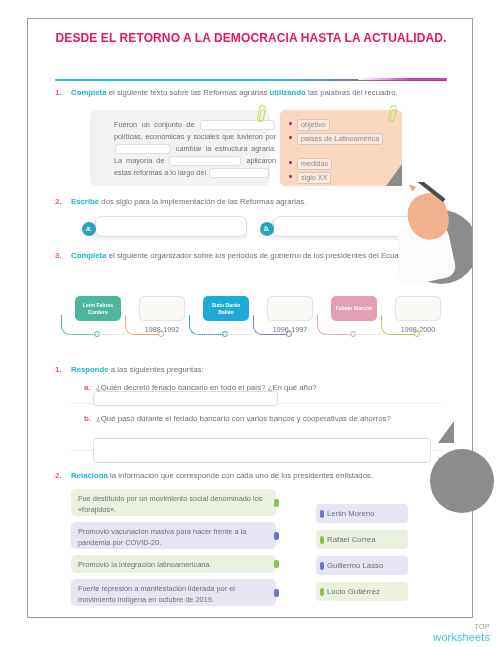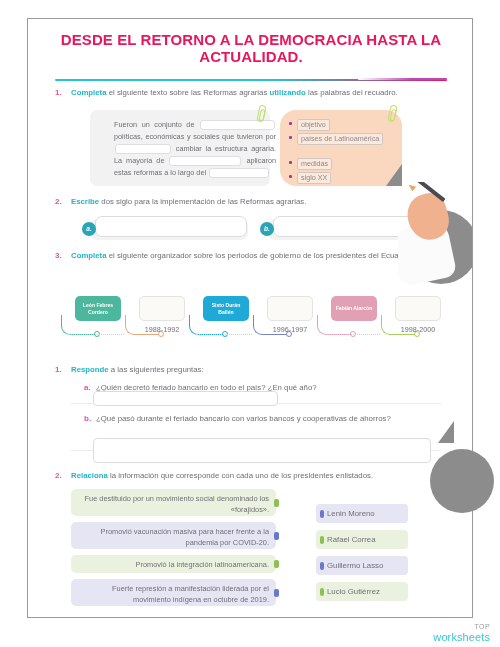--- a/index.html
+++ b/index.html
@@ -26,7 +26,7 @@
   .title-main {
     position: absolute; left: 0; top: 12px; width: 446px;
     text-align: center;
-    font-size: 15px; font-weight: bold;
+    font-size: 12px; font-weight: bold;
     color: #e8175d; letter-spacing: .1px;
   }
   .title-sub {

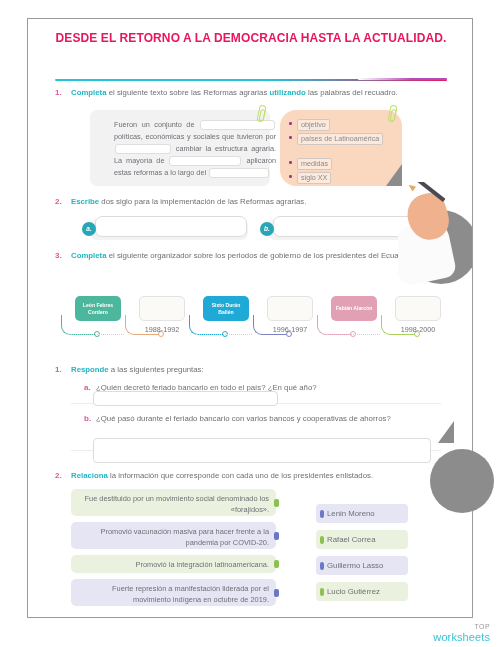--- a/index.html
+++ b/index.html
@@ -87,7 +87,7 @@
   .panel-words {
     position: absolute; left: 252px; top: 91px;
     width: 122px; height: 76px;
-    background: #fad8c0; border-radius: 16px;
+    background: #fad8c0; border-radius: 5px;
   }
   .wrow {
     position: absolute; left: 9px;

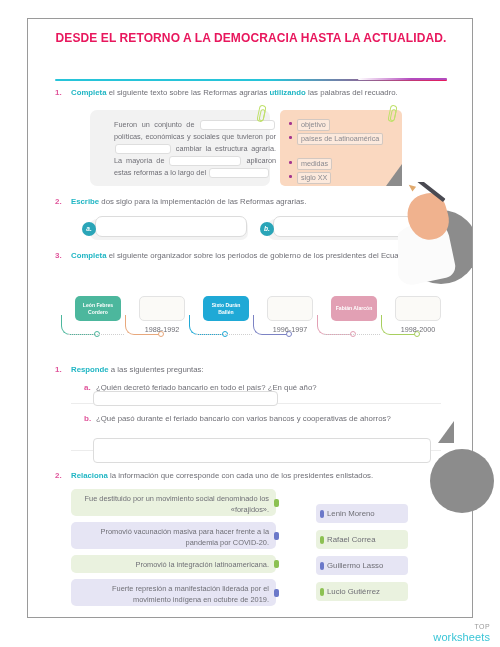--- a/index.html
+++ b/index.html
@@ -191,7 +191,6 @@
     font-size: 7.4px; color: #6f6f76;
     line-height: 10.6px;
     padding: 5px 7px;
-    text-align: right;
   }
   .mtile.green { background: #eaf2df; }
   .mtile.lav   { background: #e6e5f4; }

